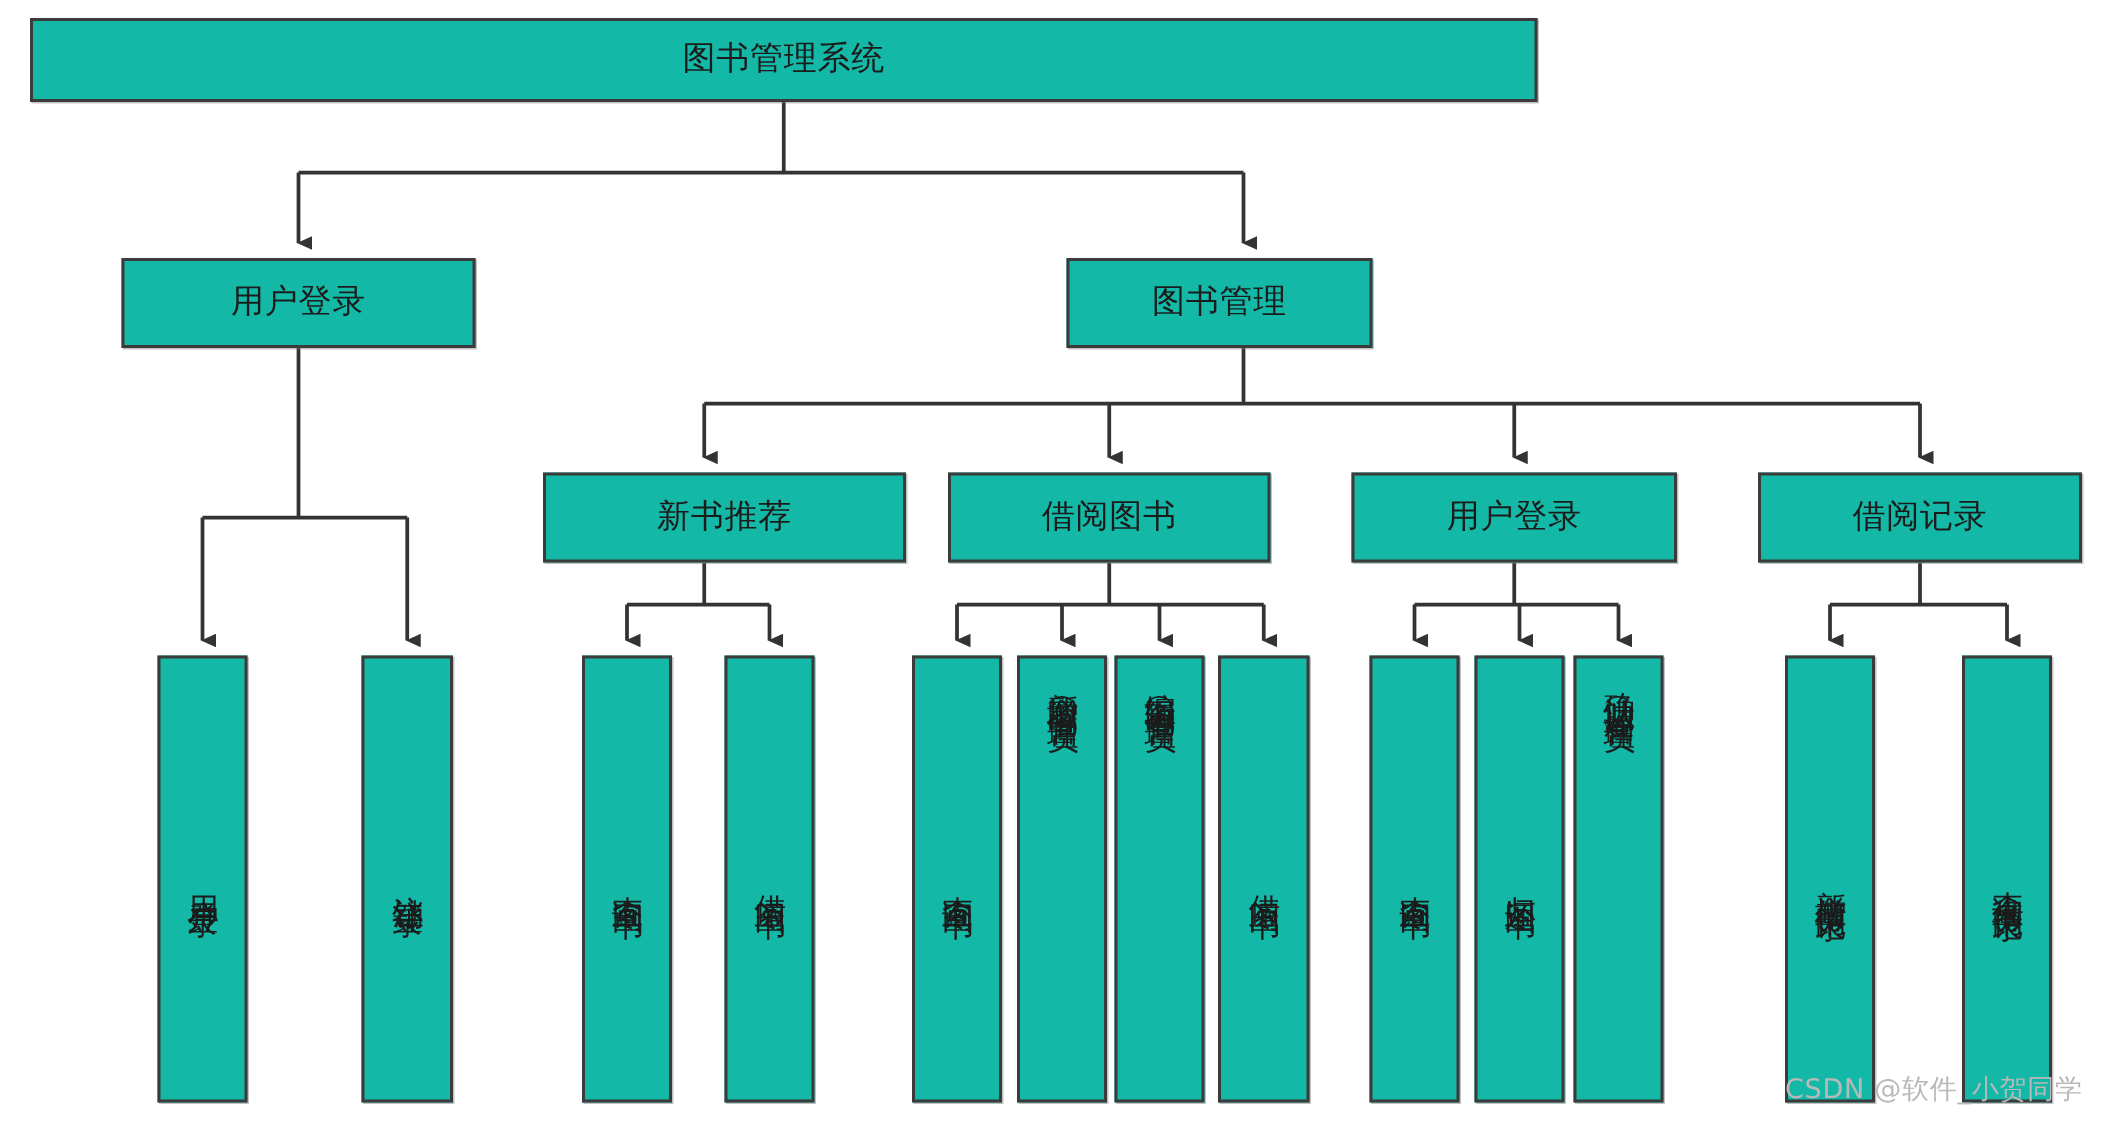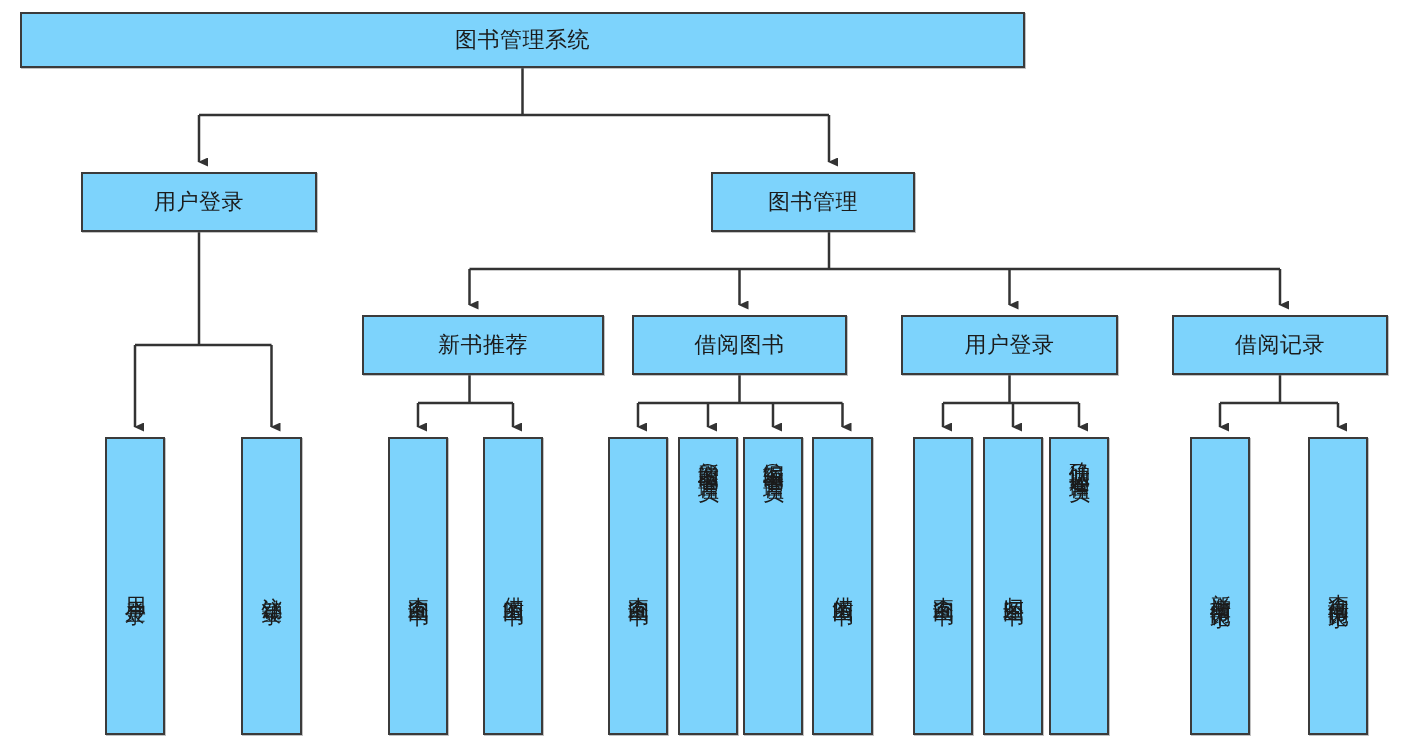--- a/index.html
+++ b/index.html
@@ -29,7 +29,7 @@
   .node {
     position: absolute;
     box-sizing: border-box;
-    background: #7dd3fc;
+    background: #14b8a6;
     border: 2px solid #3b3b3b;
     display: flex;
     align-items: center;

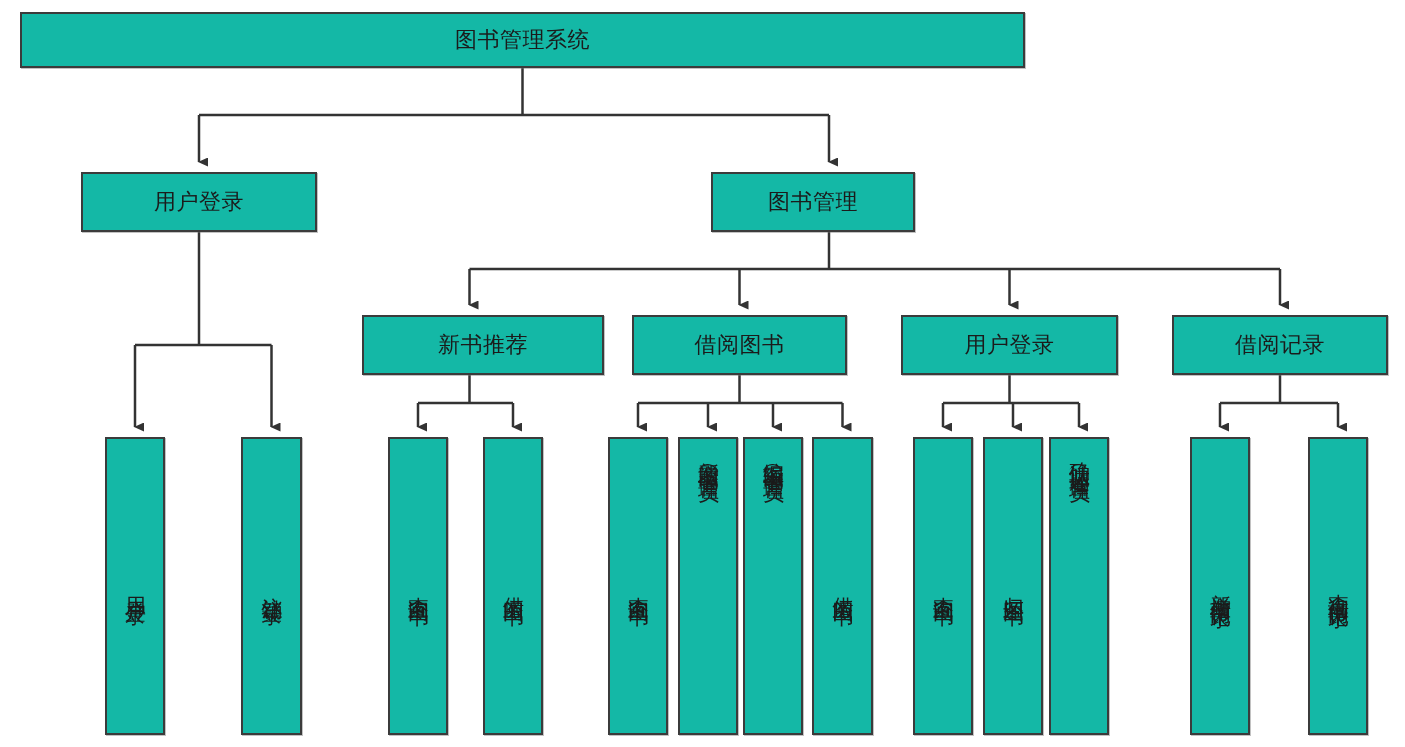--- a/index.html
+++ b/index.html
@@ -184,6 +184,7 @@
       </div>
     </div>
 
+  <div id="watermark">CSDN @软件_小贺同学</div>
 </div>
 
 </body></html>

